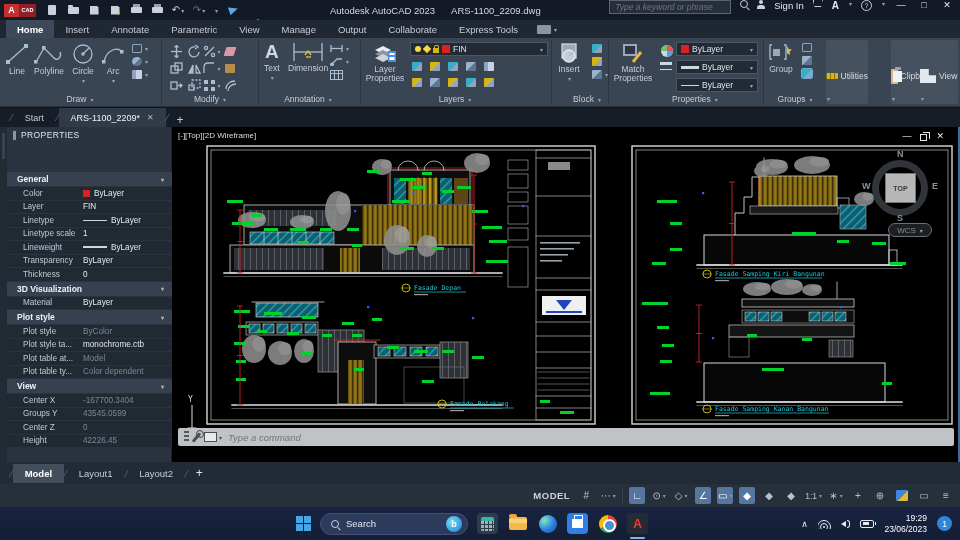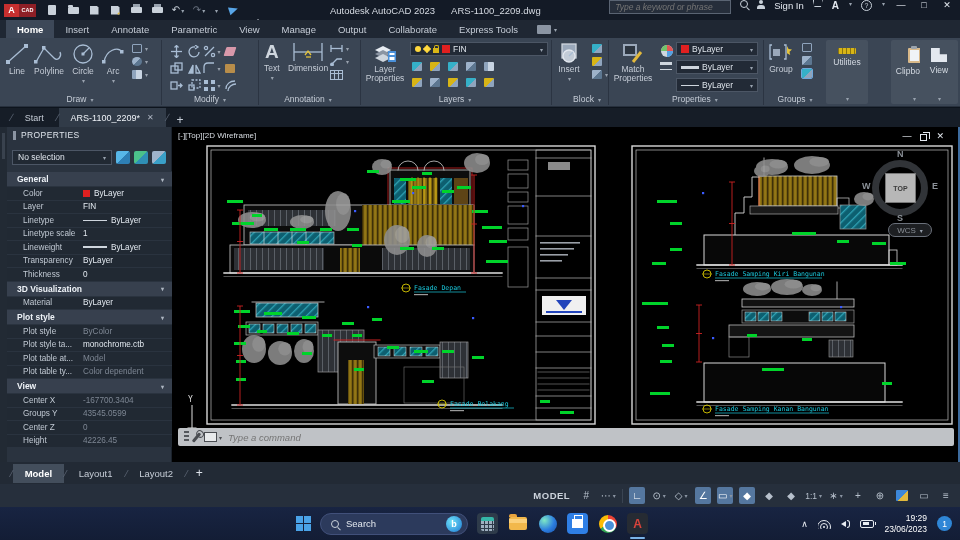--- a/index.html
+++ b/index.html
@@ -76,7 +76,7 @@
   .lock-y::before{content:"";position:absolute;top:-3px;left:1px;width:3px;height:3px;border:1px solid #d8b516;border-bottom:none;border-radius:2px 2px 0 0;}
   .hline-thin{width:26px;height:1px;background:#cfd6de;}
   .hline-thick{width:26px;height:3px;background:#cfd6de;}
-  .bigpanel{position:absolute;top:2px;width:42px;height:64px;background:#46515f;border-radius:2px;display:flex;flex-direction:column;align-items:center;justify-content:flex-start;padding-top:8px;gap:3px;color:#d5dbe3;font-size:8.5px;}
+  .bigpanel{position:absolute;top:2px;width:42px;height:64px;background:#46515f;border-radius:2px;display:flex;align-items:center;justify-content:flex-start;padding-top:8px;gap:3px;color:#d5dbe3;font-size:8.5px;}
   .bigpanel .tinycaret{position:absolute;bottom:2px;}
   .i-ruler{width:18px;height:6px;background:#d8b516;border-radius:1px;background-image:repeating-linear-gradient(90deg,#8a7410 0 1px,transparent 1px 4px);}
   .i-clip{width:13px;height:15px;background:#d9b98a;border-radius:1px;position:relative;}

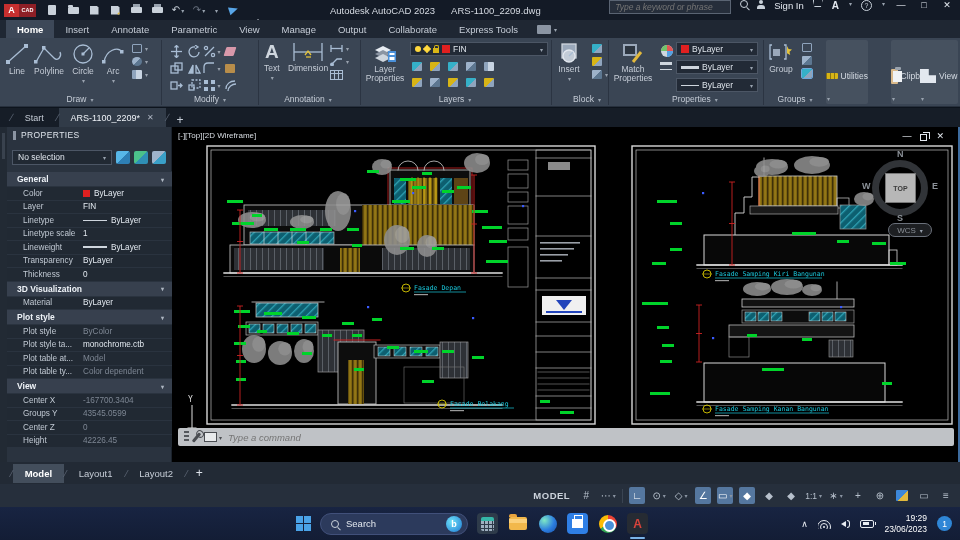--- a/index.html
+++ b/index.html
@@ -620,15 +620,6 @@
     <div class="pal-head">
       <span class="bar"></span>
       <span>PROPERTIES</span>
-    </div>
-    <div class="pal-sel">
-      <div class="pal-dd">
-        <span>No selection</span>
-        <span class="tinycaret">▾</span>
-      </div>
-      <span class="pal-ico"></span>
-      <span class="pal-ico g2"></span>
-      <span class="pal-ico g3"></span>
     </div>
     <div id="pal-sections">
         <div class="psec">

